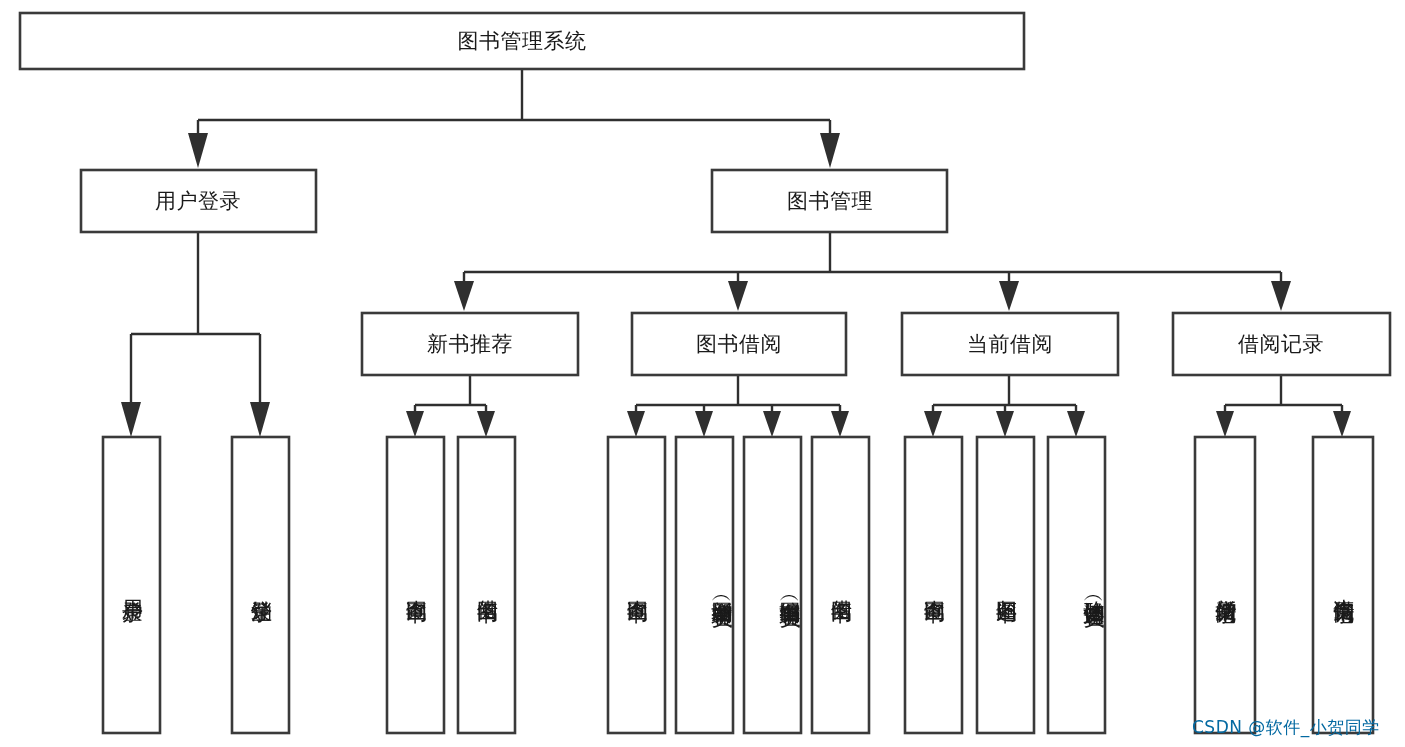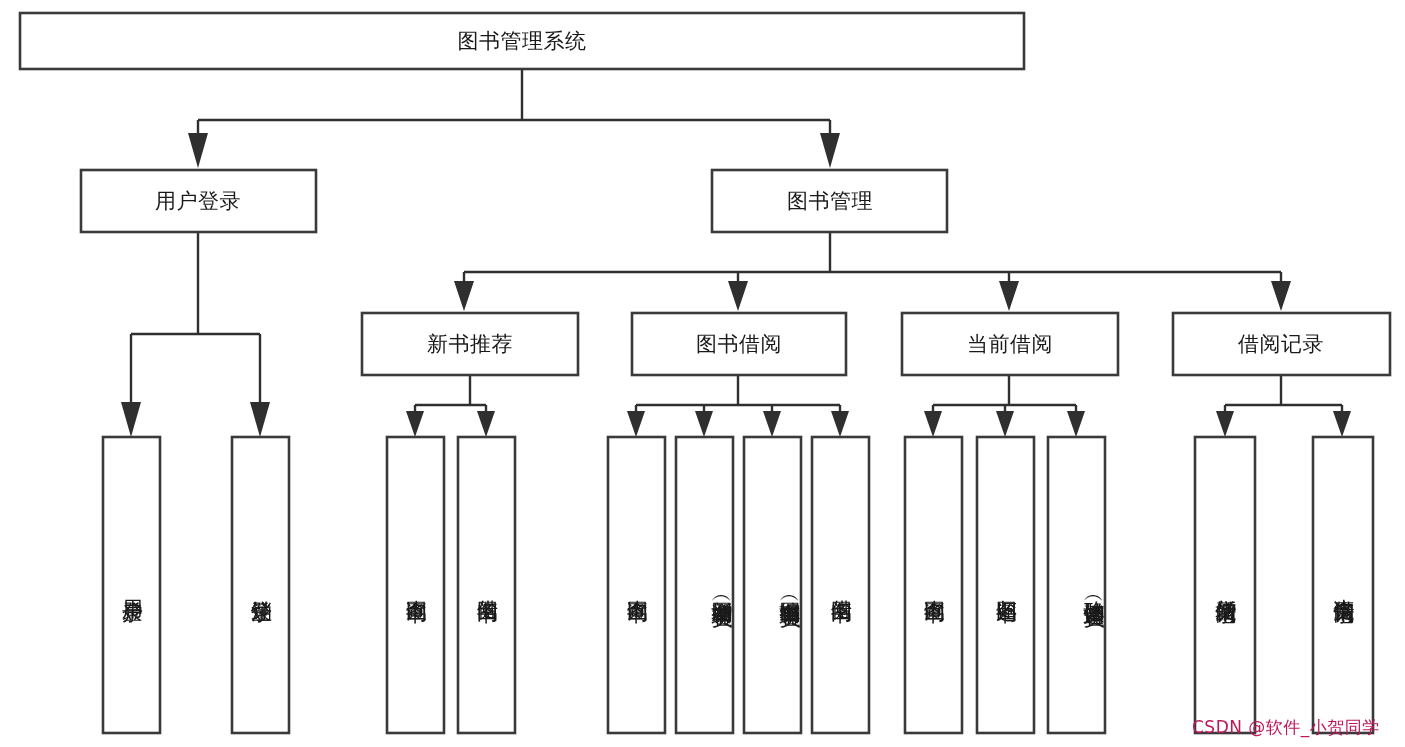--- a/index.html
+++ b/index.html
@@ -221,7 +221,7 @@
   <div class="leaf-label center-short" style="left: 1195px; top: 437px; width: 60px; height: 296px; color: rgb(26, 26, 26);">新增借阅记录</div>
   <div class="leaf-label center-short" style="left: 1313px; top: 437px; width: 60px; height: 296px; color: rgb(26, 26, 26);">查询借阅记录</div>
 
-  <div class="watermark" style="left: 1192px; top: 716px; color: #be185d;">CSDN @软件_小贺同学</div>
+  <div class="watermark" style="left: 1192px; top: 716px; color: #0369a1;">CSDN @软件_小贺同学</div>
 
 </div>
 

